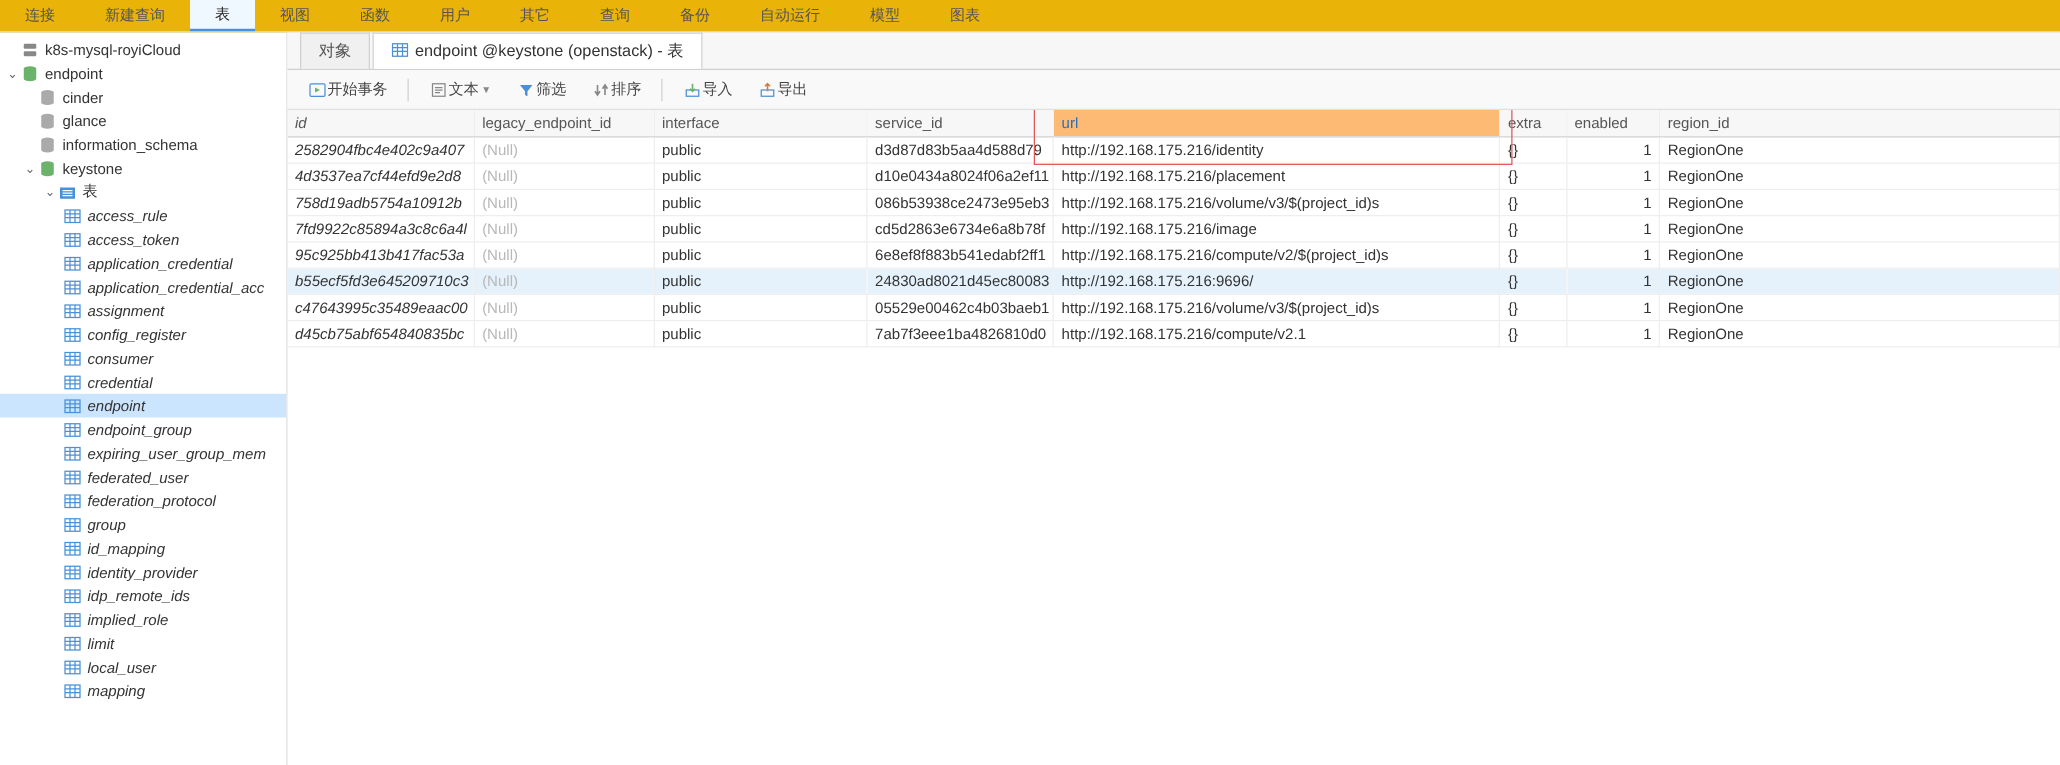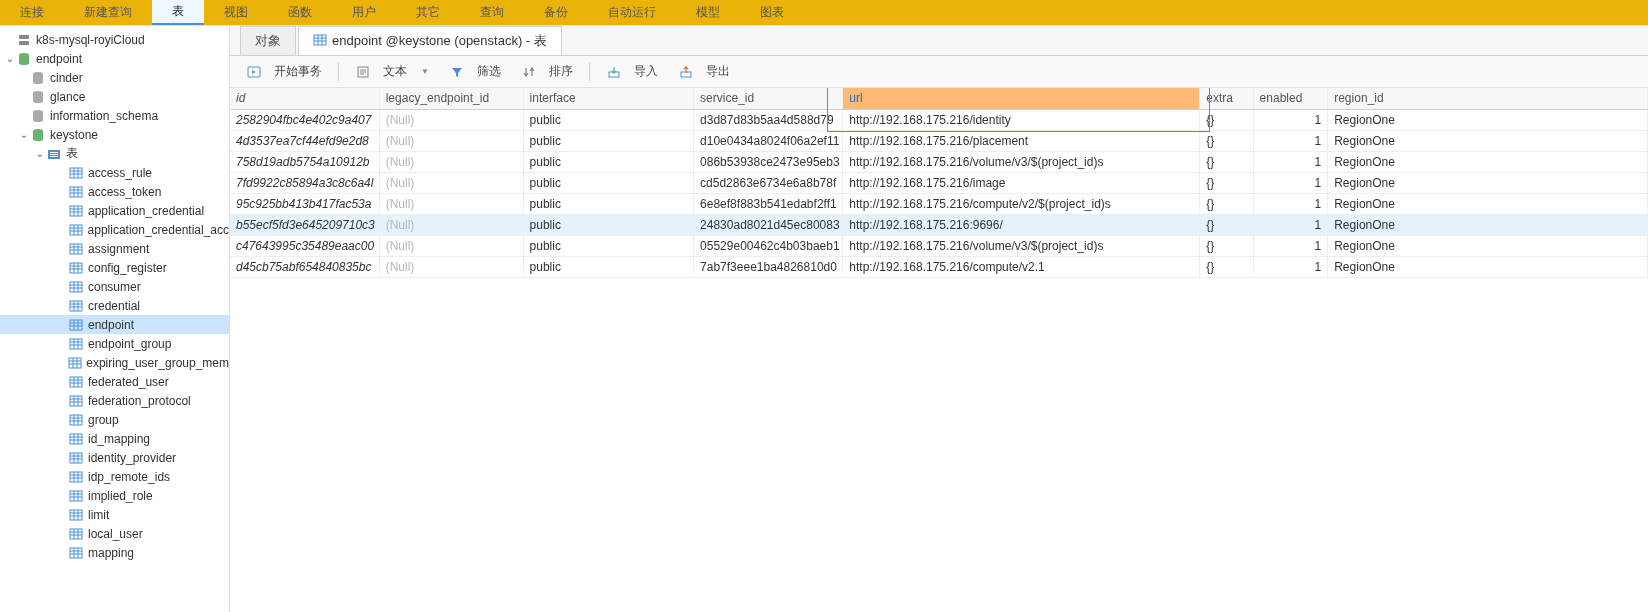--- a/index.html
+++ b/index.html
@@ -130,7 +130,7 @@
     .tb-btn {
       display: flex;
       align-items: center;
-      gap: 12px;
+      gap: 0;
       padding: 3px 8px;
       cursor: pointer;
       color: #444;

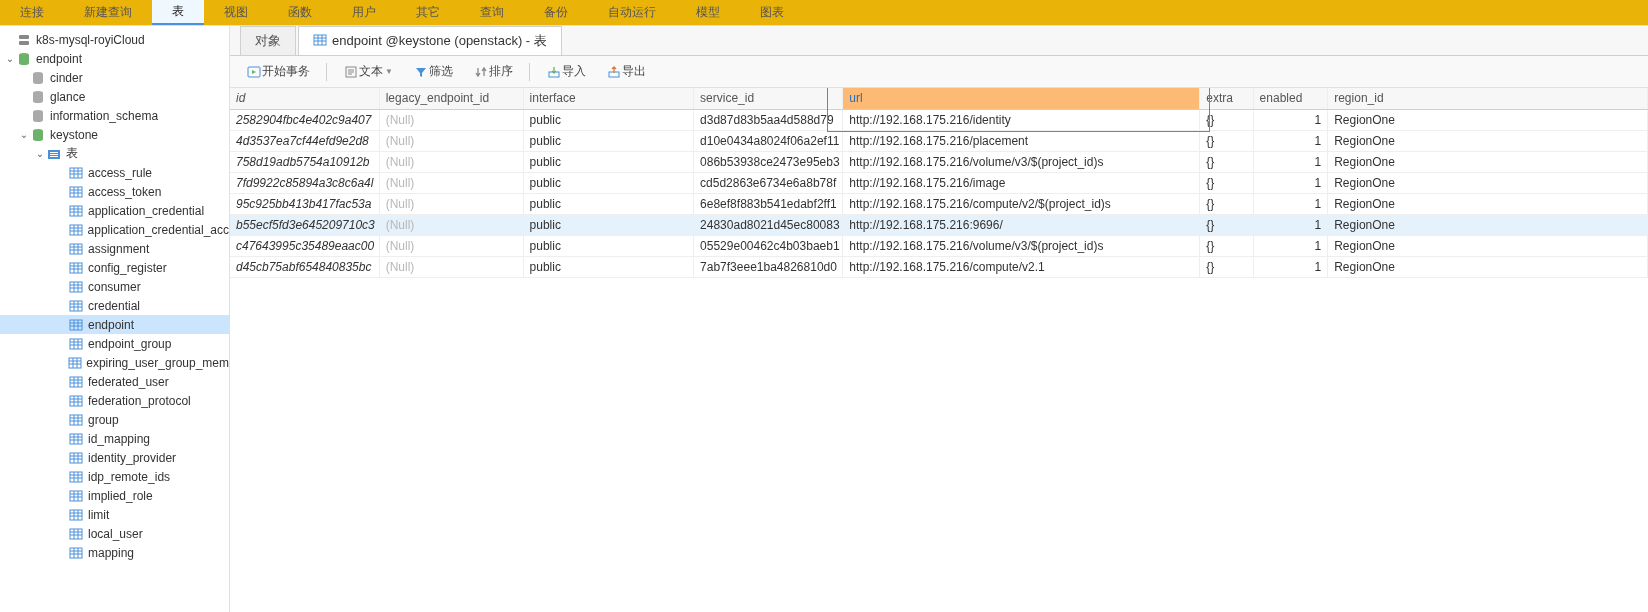--- a/index.html
+++ b/index.html
@@ -81,7 +81,7 @@
     .indent-0 { padding-left: 4px; }
     .indent-1 { padding-left: 18px; }
     .indent-2 { padding-left: 34px; }
-    .indent-3 { padding-left: 56px; }
+    .indent-3 { padding-left: 38px; font-style: italic; }
     
     
     .content {

